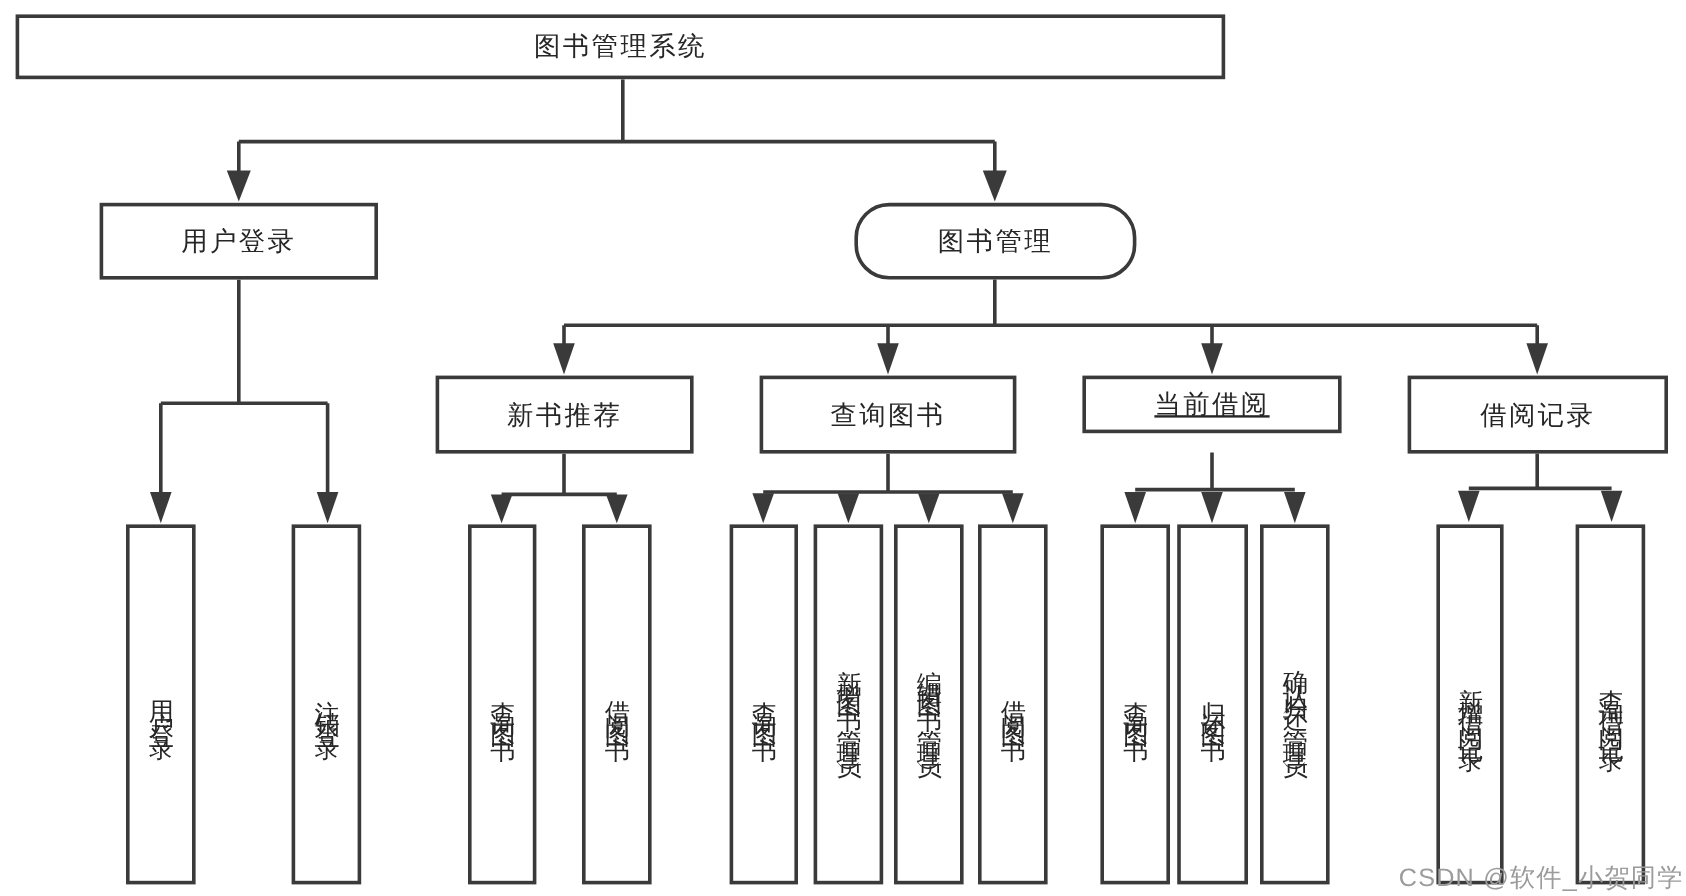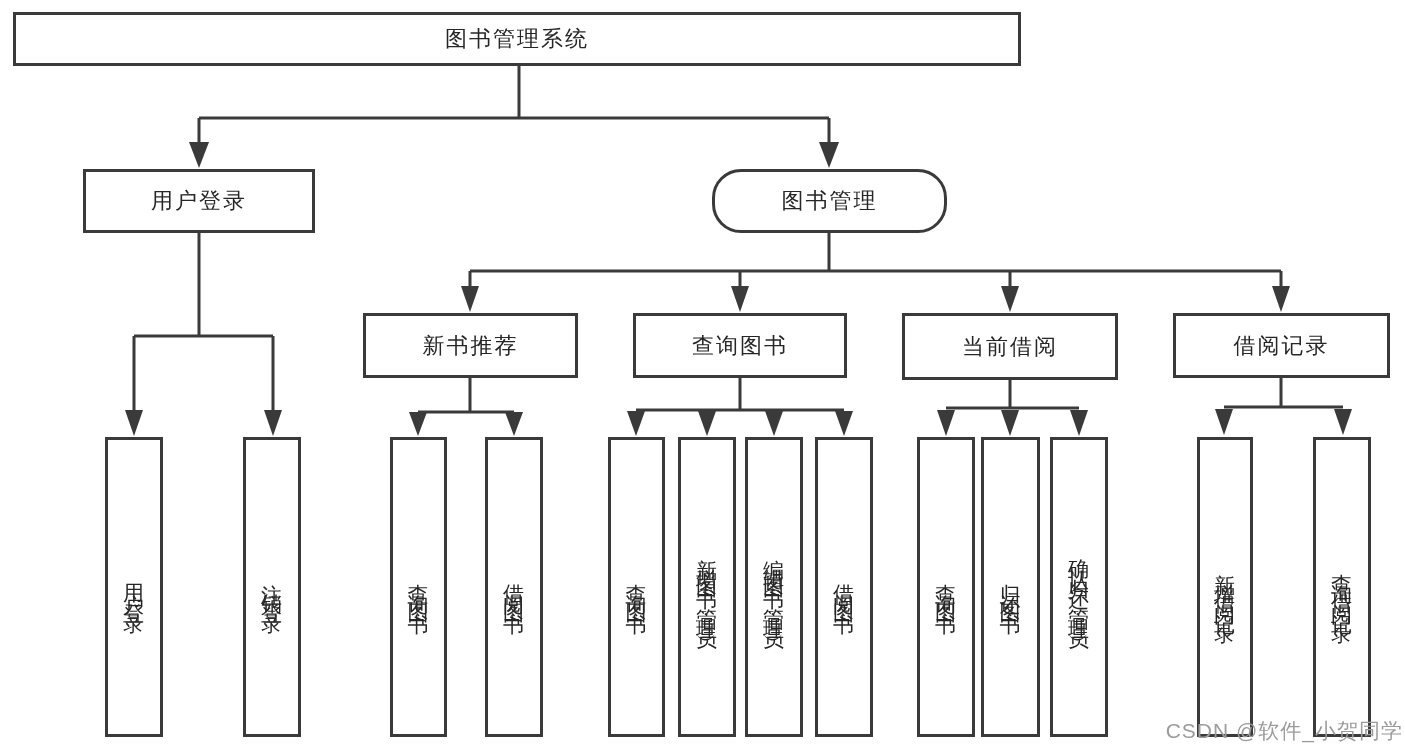--- a/index.html
+++ b/index.html
@@ -135,7 +135,7 @@
   <div class="hbox" style="left:633px;top:313px;width:214px;height:65px;">
     <span>查询图书</span>
   </div>
-  <div class="hbox" style="left:902px;top:313px;width:216px;height:67px;">
+  <div class="hbox" style="left:902px;top:313px;width:216px;height:48px;text-decoration:underline;">
     <span>当前借阅</span>
   </div>
   <div class="hbox" style="left:1173px;top:313px;width:217px;height:65px;">

